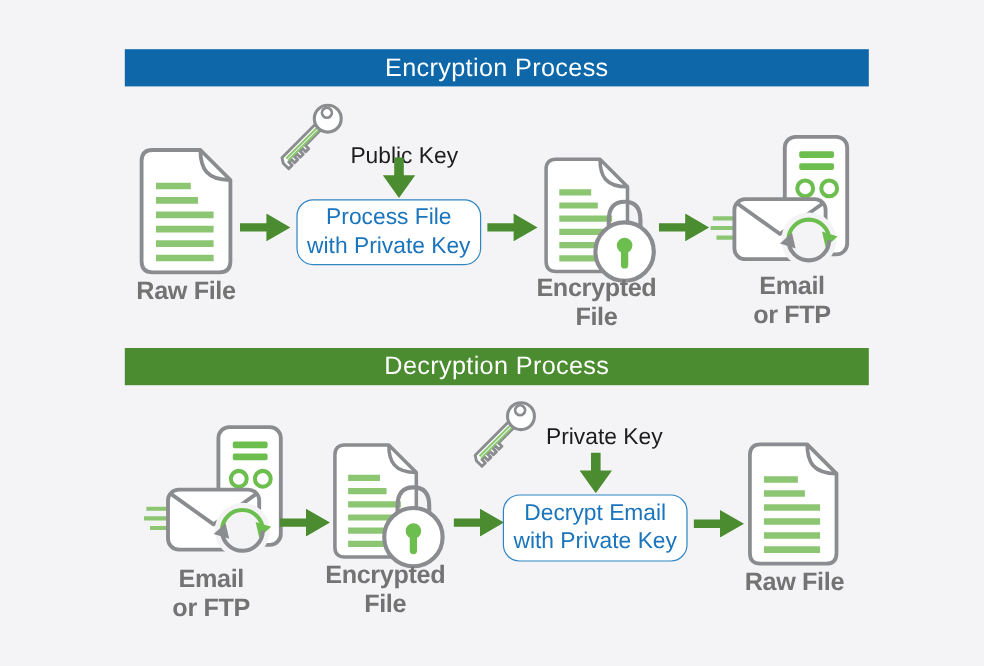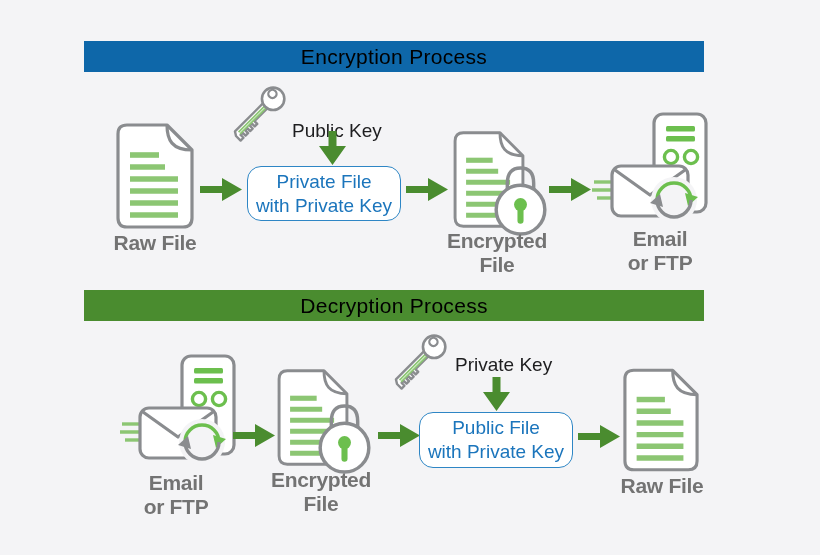--- a/index.html
+++ b/index.html
@@ -12,9 +12,9 @@
   }
   .abs{position:absolute;}
   .banner{
-    left:84px;width:620px;height:31px;
+    left:104px;width:620px;height:31px;
     display:flex;align-items:center;justify-content:center;
-    color:#000000;font-size:21px;font-weight:400;letter-spacing:.3px;
+    color:#ffffff;font-size:21px;font-weight:400;letter-spacing:.3px;
   }
   .banner.blue{top:41px;background:#0e67a9;}
   .banner.green{top:290px;background:#4a8c2f;}

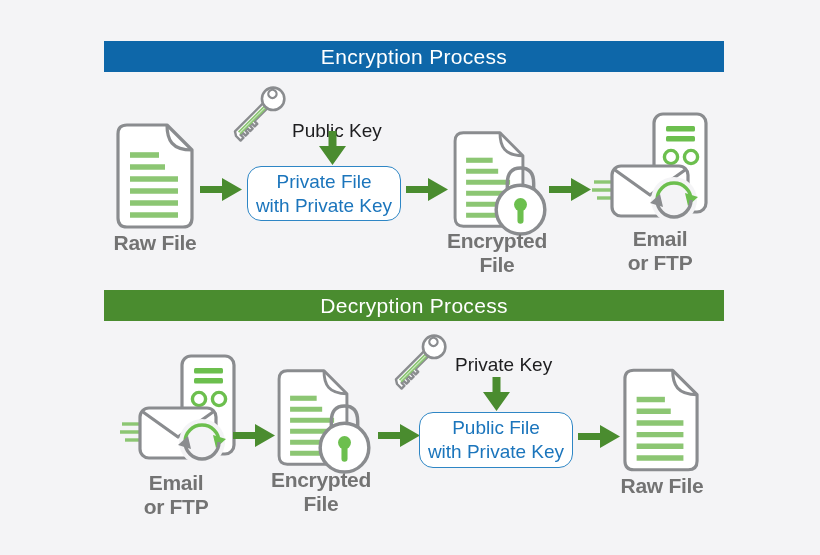--- a/index.html
+++ b/index.html
@@ -125,7 +125,7 @@
     </svg>
 
   <div class="actionbox abs" style="left:247px;top:166px;width:152px;height:53px;">
-    <span>Private File</span>
+    <span>Process File</span>
     <span>with Private Key</span>
   </div>
 

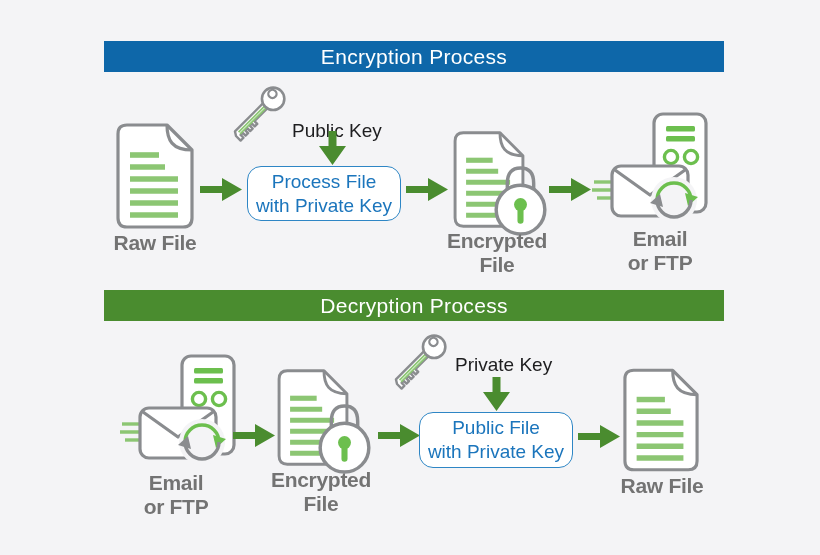--- a/index.html
+++ b/index.html
@@ -196,7 +196,7 @@
     </svg>
 
   <div class="actionbox abs" style="left:419px;top:412px;width:152px;height:54px;">
-    <span>Public File</span>
+    <span>Decrypt Email</span>
     <span>with Private Key</span>
   </div>
 

